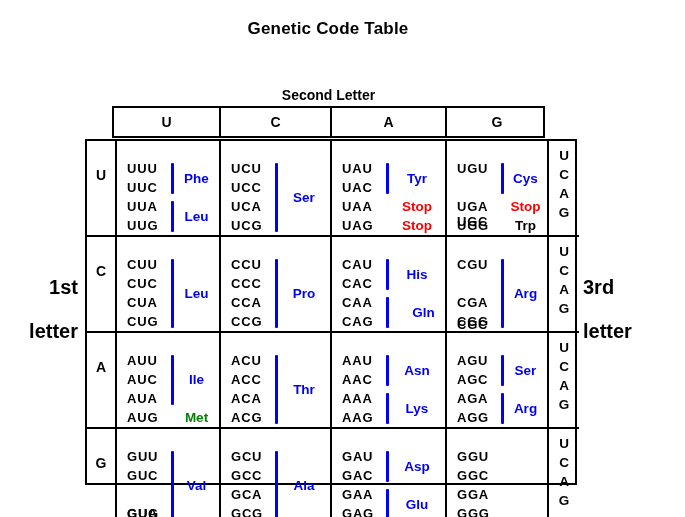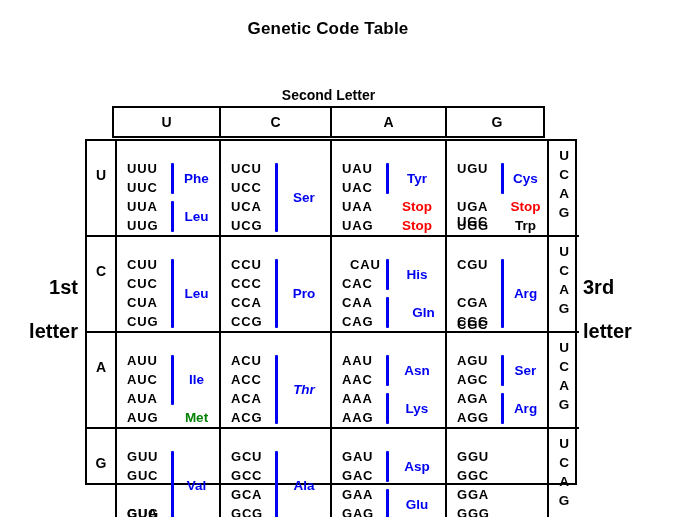--- a/index.html
+++ b/index.html
@@ -163,7 +163,7 @@
         <div></div>
       </div>
       <div class="bcell codon-cell bl bt">
-        <div class="codon" style="grid-row: 1; margin-left: 8px;">CAU</div>
+        <div class="codon" style="grid-row: 1;">CAU</div>
         <div class="codon" style="grid-row: 2;">CAC</div>
         <div class="codon" style="grid-row: 3;">CAA</div>
         <div class="codon" style="grid-row: 4;">CAG</div>

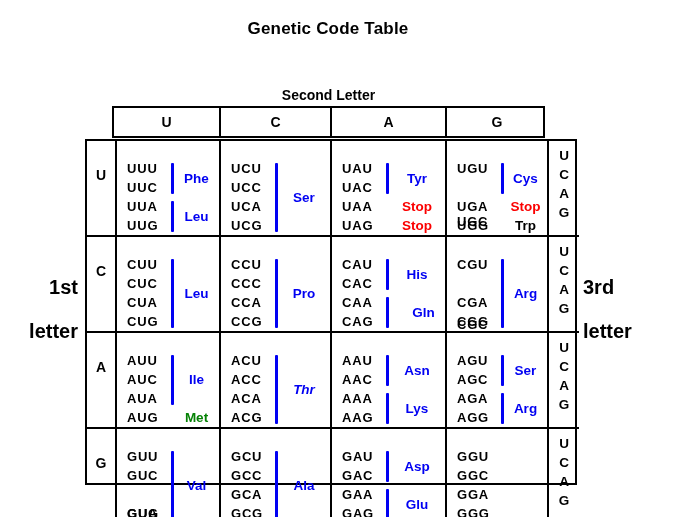--- a/index.html
+++ b/index.html
@@ -217,7 +217,7 @@
         <div class="codon" style="grid-row: 4;">ACG</div>
         <div class="group" style="grid-row: 1 / 5;">
           <div class="bar" style="background: rgb(1, 1, 242);"></div>
-          <div class="glabel" style="color: rgb(1, 1, 242); font-style: italic;">Thr</div>
+          <div class="glabel" style="color: rgb(1, 1, 242);">Thr</div>
         </div>
         <div></div>
       </div>

